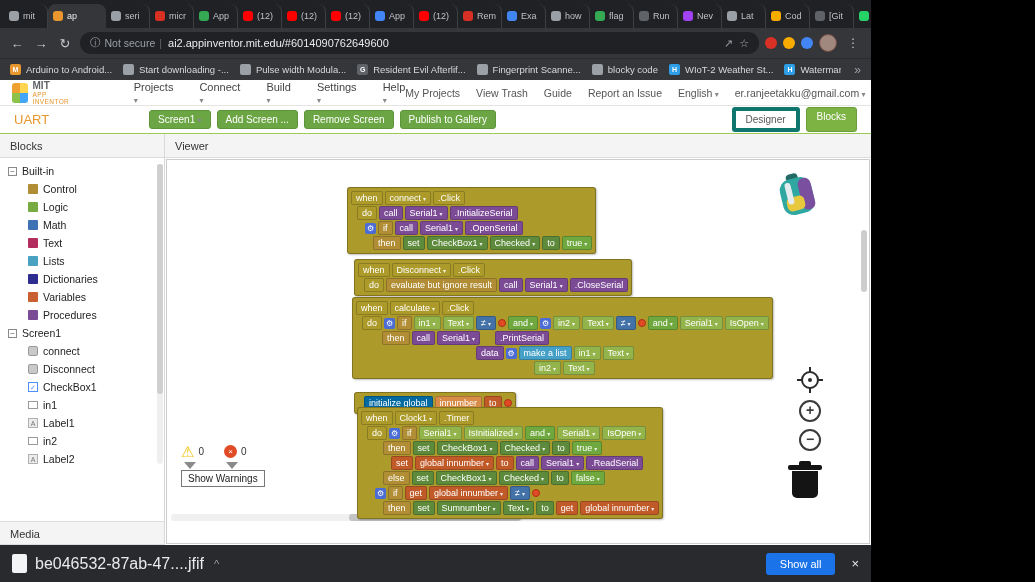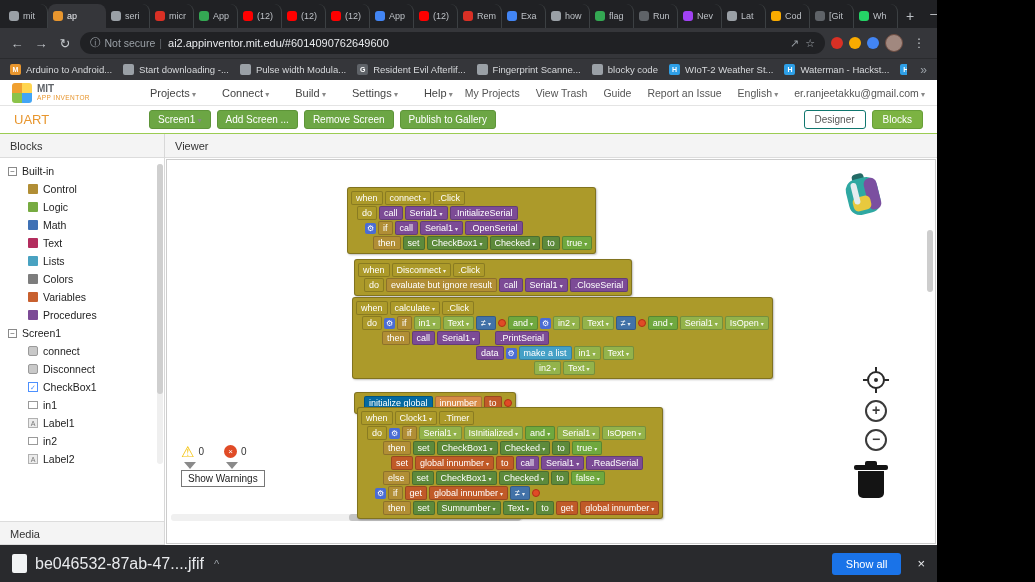--- a/index.html
+++ b/index.html
@@ -4,7 +4,7 @@
 <style>
 *{box-sizing:border-box;margin:0;padding:0;}
 body{font-family:"Liberation Sans",sans-serif;background:#000;}
-.screen{width:937px;height:582px;background:#fff;position:relative;overflow:hidden;display:flex;flex-direction:column;}
+.screen{width:871px;height:582px;background:#fff;position:relative;overflow:hidden;display:flex;flex-direction:column;}
 
 
 .tabstrip{height:28px;background:#202124;display:flex;align-items:flex-end;padding-left:4px;flex:none;}

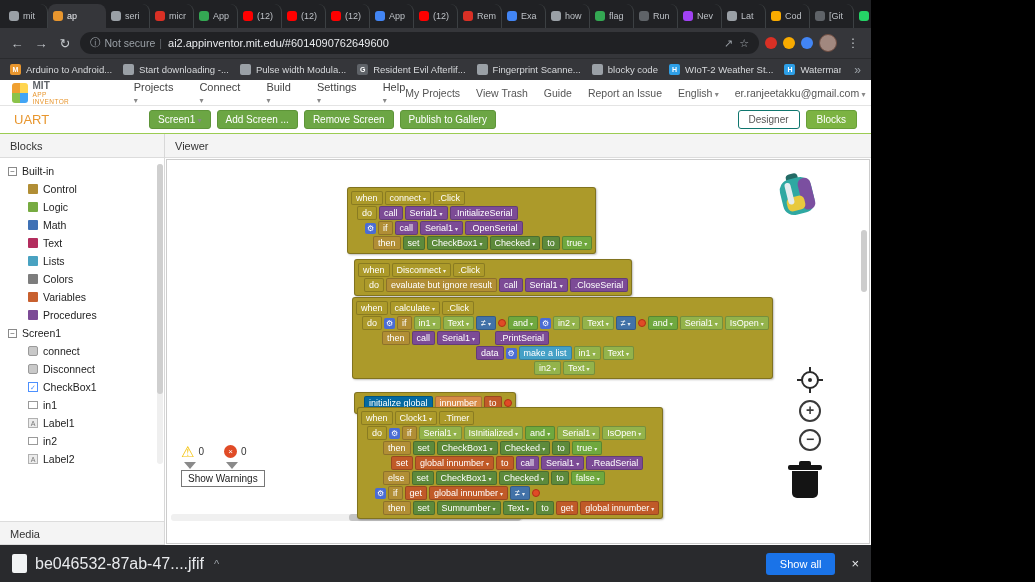--- a/index.html
+++ b/index.html
@@ -54,7 +54,7 @@
 .pbtns{display:flex;gap:6px;}
 .gbtn{background:#6ca644;color:#fff;font-size:10px;padding:3px 8px;border-radius:3px;border:1px solid #5e9539;white-space:nowrap;}
 .viewtoggle{margin-left:auto;display:flex;gap:6px;}
-.designer-btn{background:#fff;border:1px solid #0f766e;color:#555;font-size:10px;padding:3px 10px;border-radius:3px;}
+.designer-btn{background:#fff;border:4px solid #0f766e;color:#555;font-size:10px;padding:3px 10px;border-radius:3px;}
 .blocks-btn{background:#7cb342;border:1px solid #689f38;color:#fff;font-size:10px;padding:3px 10px;border-radius:3px;}
 
 

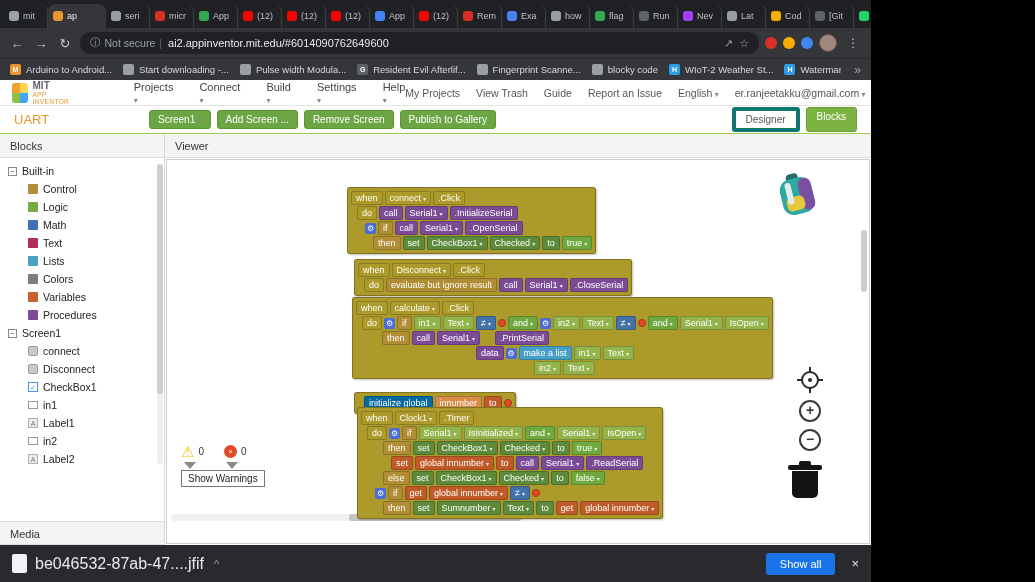--- a/index.html
+++ b/index.html
@@ -414,6 +414,10 @@
               <span>Lists</span>
             </div>
 
+            <div class="tree-item">
+              <span class="pal-sq" style="background: rgb(45, 45, 143);"></span>
+              <span>Dictionaries</span>
+            </div>
 
             <div class="tree-item">
               <span class="pal-sq" style="background: rgb(125, 125, 125);"></span>

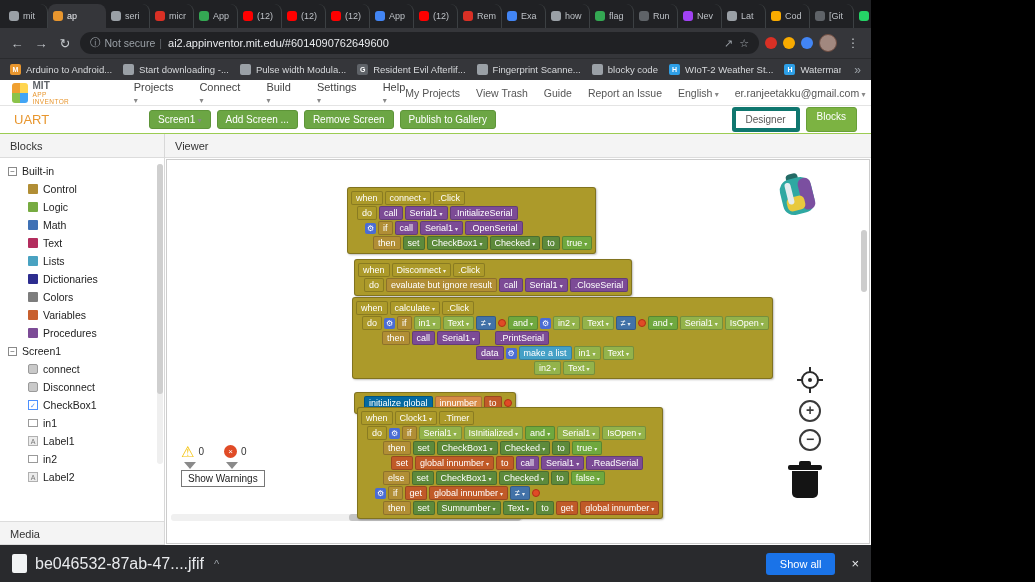--- a/index.html
+++ b/index.html
@@ -419,10 +419,6 @@
               <span>Dictionaries</span>
             </div>
 
-            <div class="tree-item">
-              <span class="pal-sq" style="background: rgb(125, 125, 125);"></span>
-              <span>Colors</span>
-            </div>
 
             <div class="tree-item">
               <span class="pal-sq" style="background: rgb(200, 96, 47);"></span>

